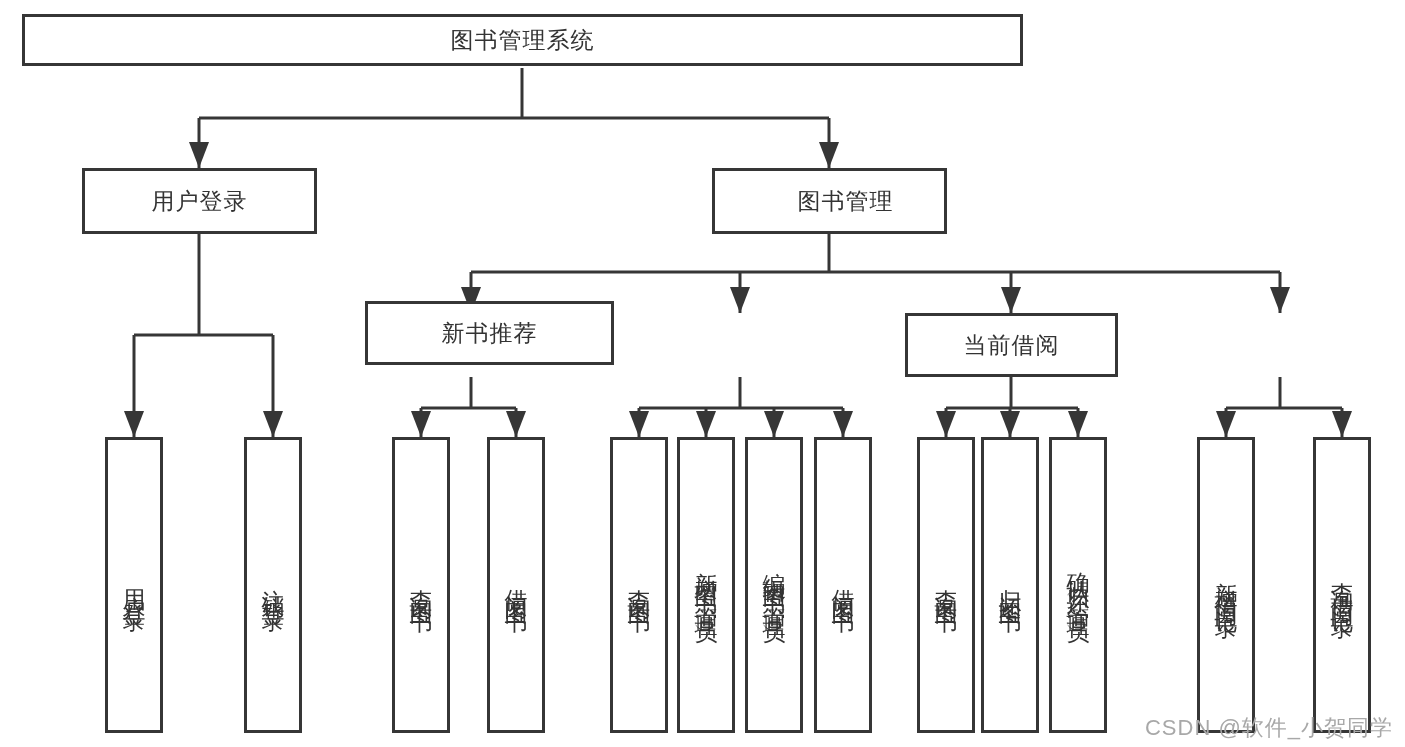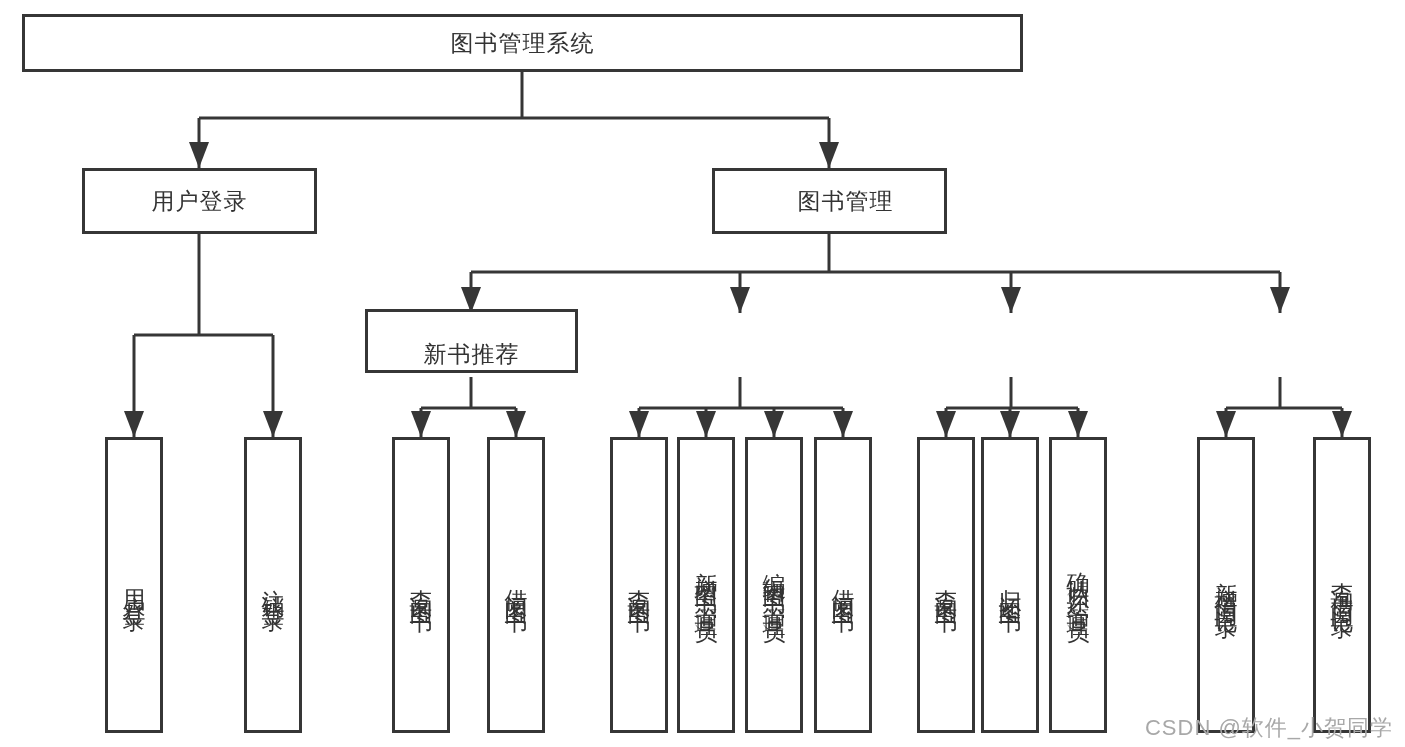--- a/index.html
+++ b/index.html
@@ -116,7 +116,7 @@
     <line x1="1342" y1="408" x2="1342" y2="437" marker-end="url(#arr)"></line>
   </svg>
 
-  <div class="node hbox" style="left:22px; top:14px; width:1001px; height:58px;">
+  <div class="node hbox" style="left:22px; top:14px; width:1001px; height:52px;">
     <span>图书管理系统</span>
   </div>
 

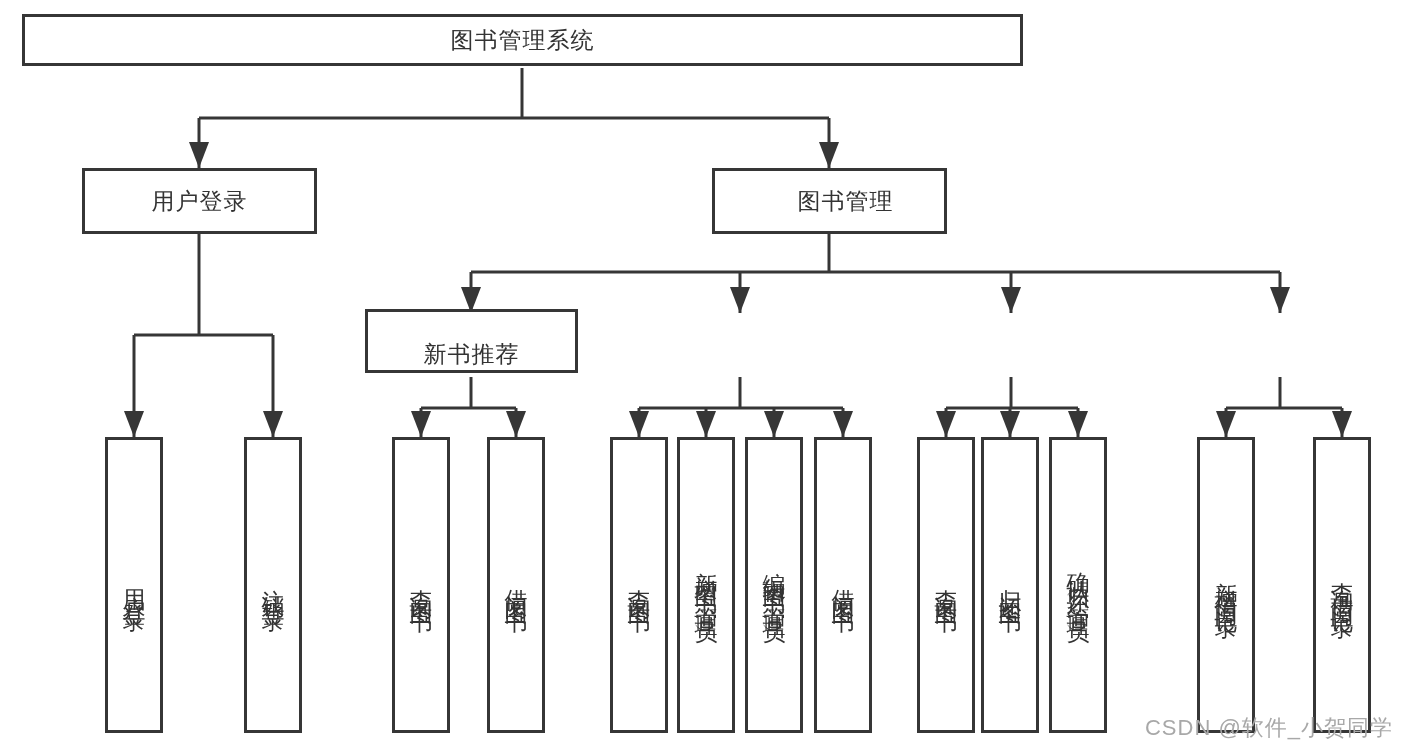--- a/index.html
+++ b/index.html
@@ -127,7 +127,7 @@
     <span>图书管理</span>
   </div>
 
-  <div class="node hbox" style="left:365px; top:309px; width:213px; height:64px;align-items:flex-end;">
+  <div class="node hbox" style="left:365px; top:301px; width:249px; height:64px;">
     <span>新书推荐</span>
   </div>
 

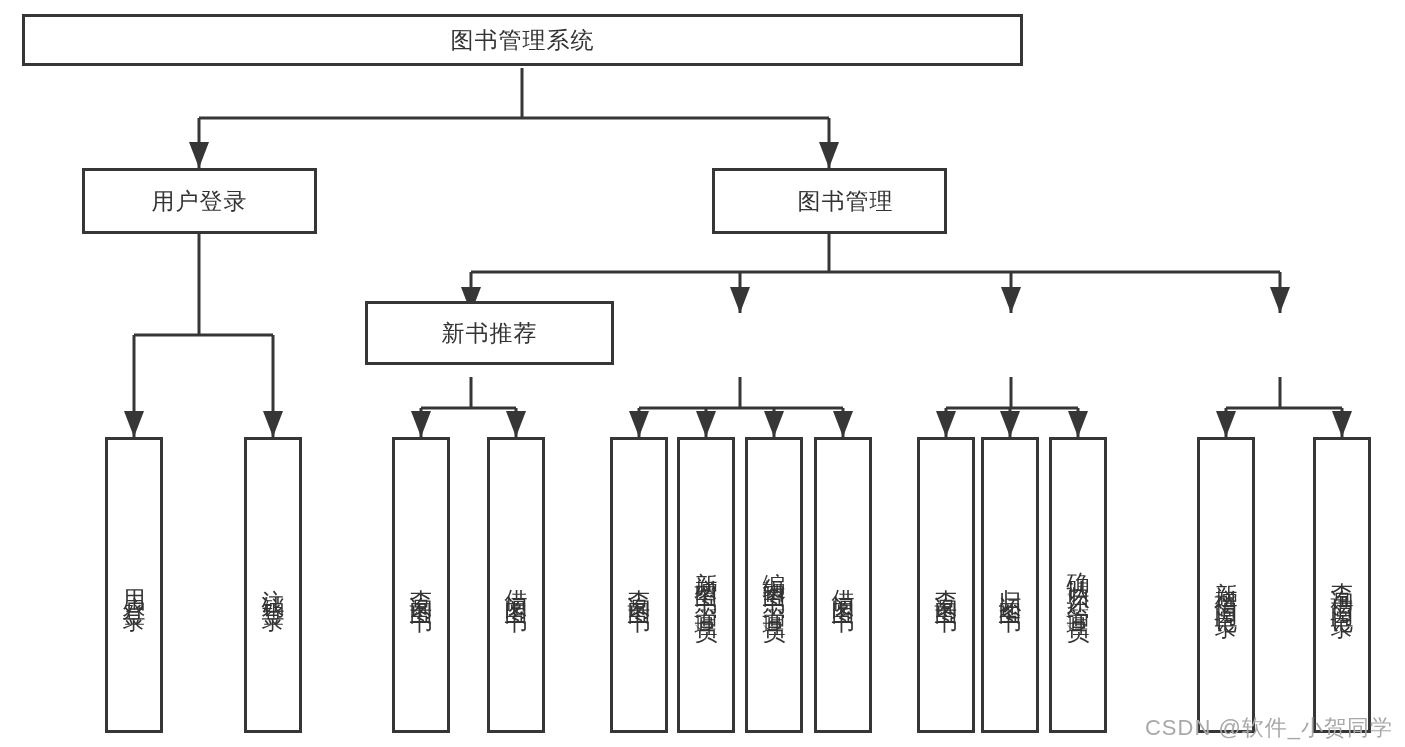--- a/index.html
+++ b/index.html
@@ -130,6 +130,9 @@
   <div class="node hbox" style="left:365px; top:301px; width:249px; height:64px;">
     <span>新书推荐</span>
   </div>
+  <div class="node hbox" style="left:905px; top:313px; width:213px; height:64px;">
+    <span>当前借阅</span>
+  </div>
 
   <div class="node vbox" style="left:105px;">
     <span class="vtext">用户登录</span>

